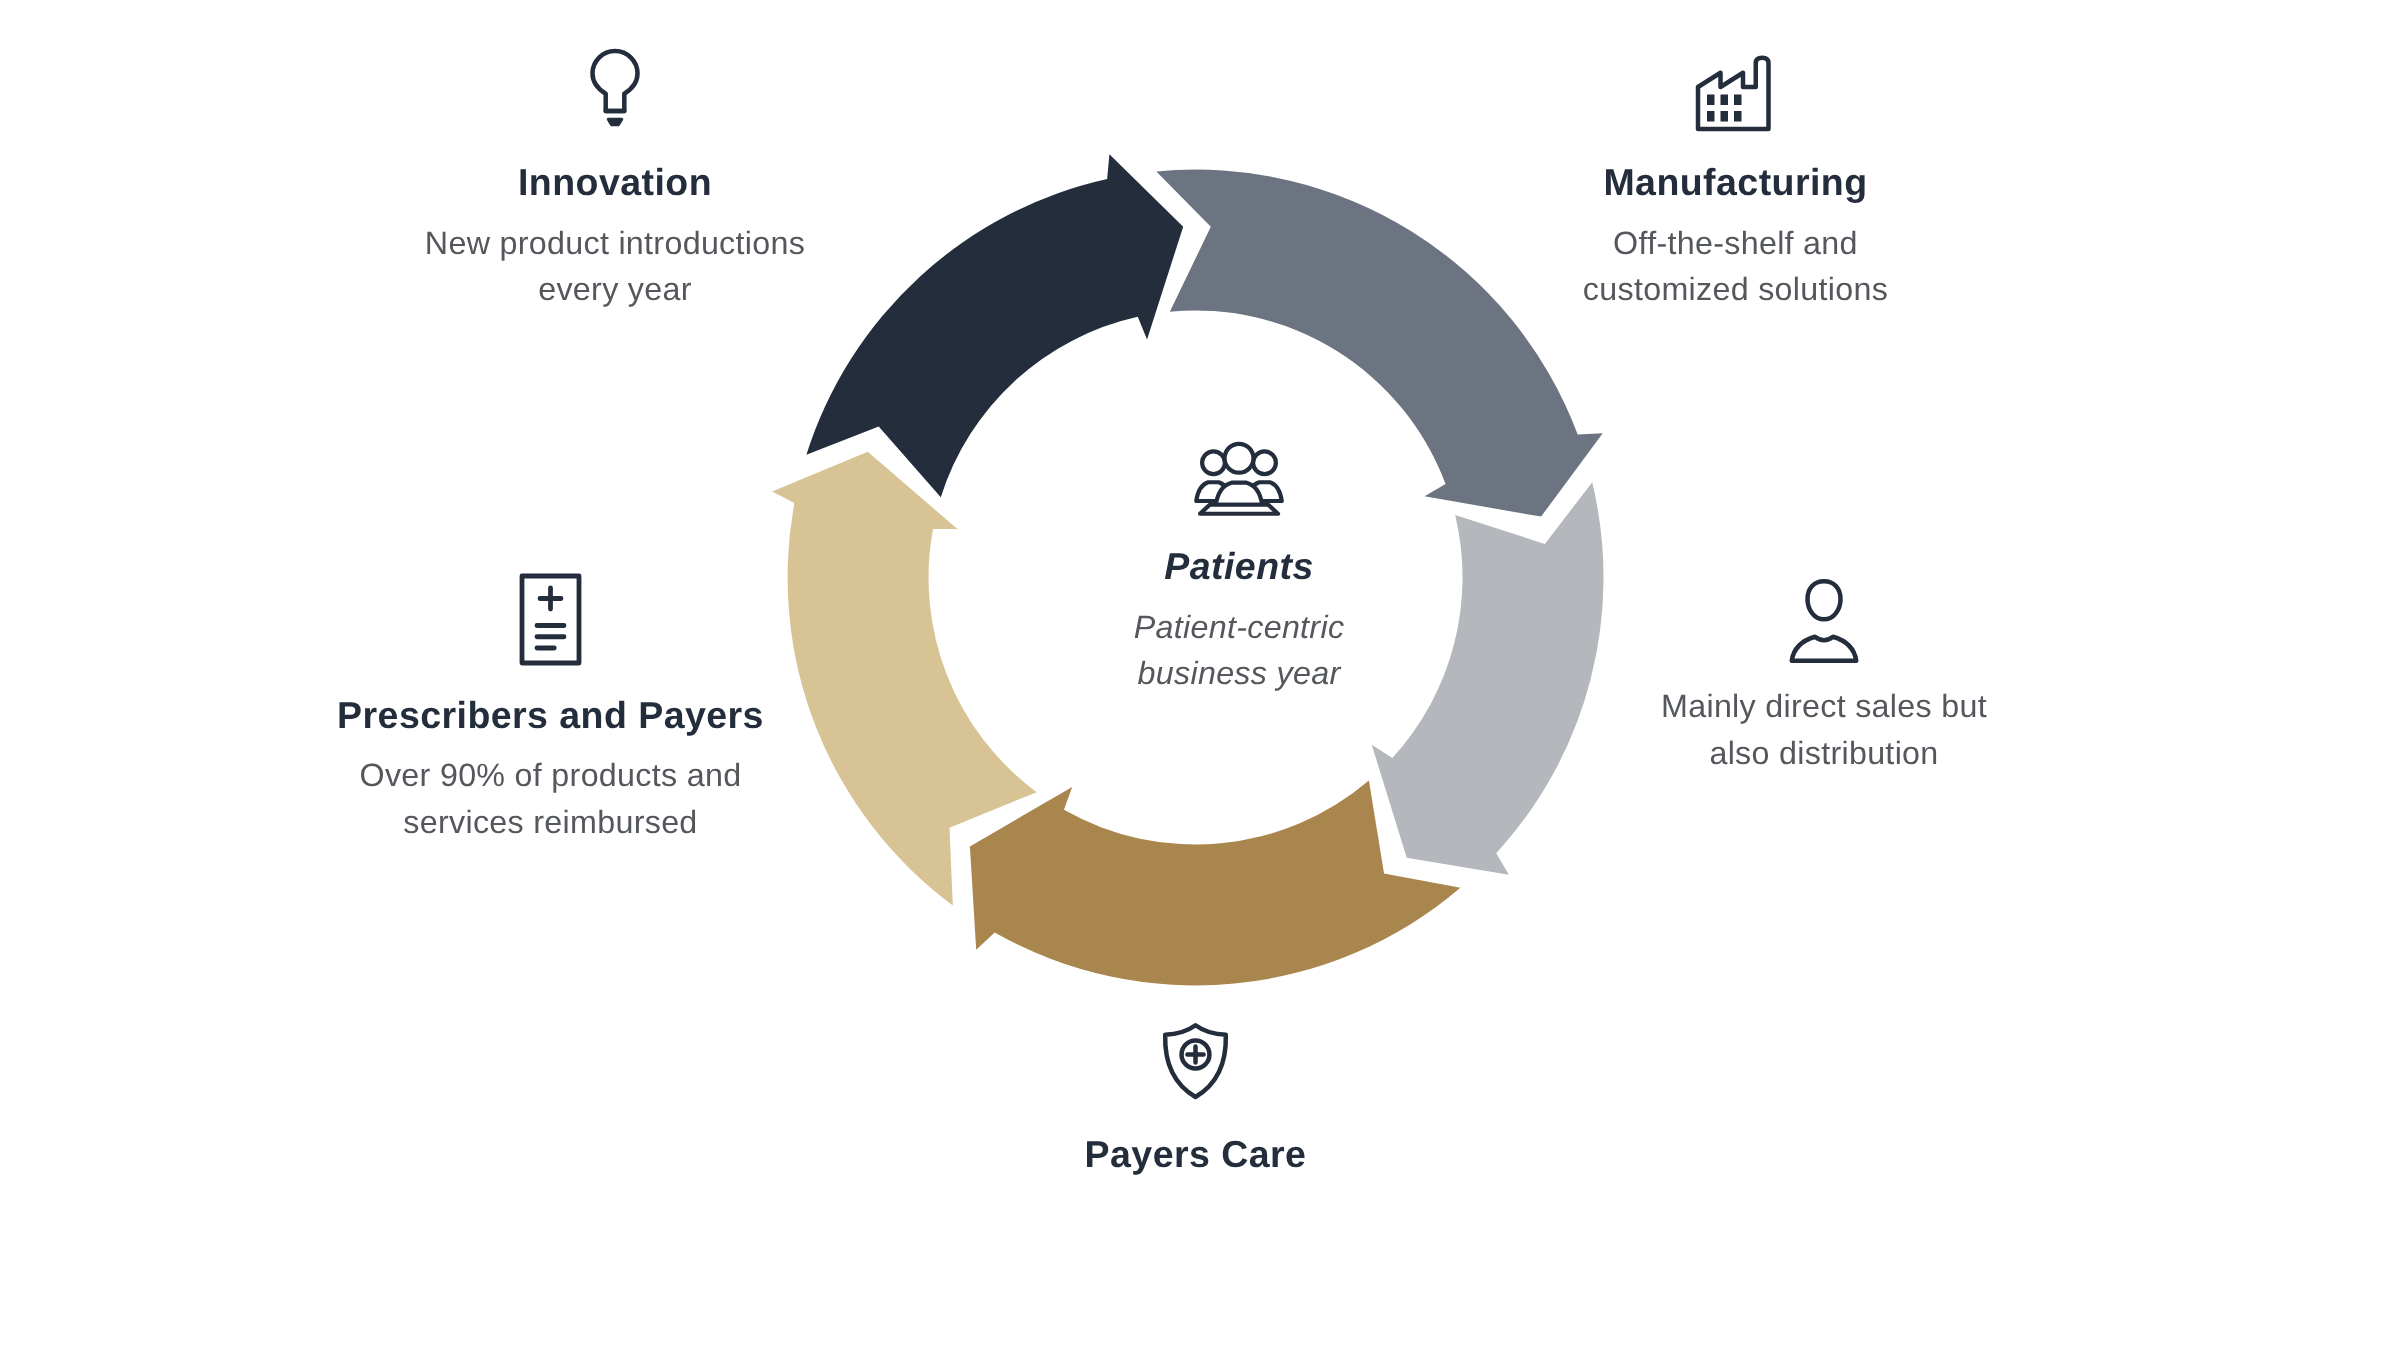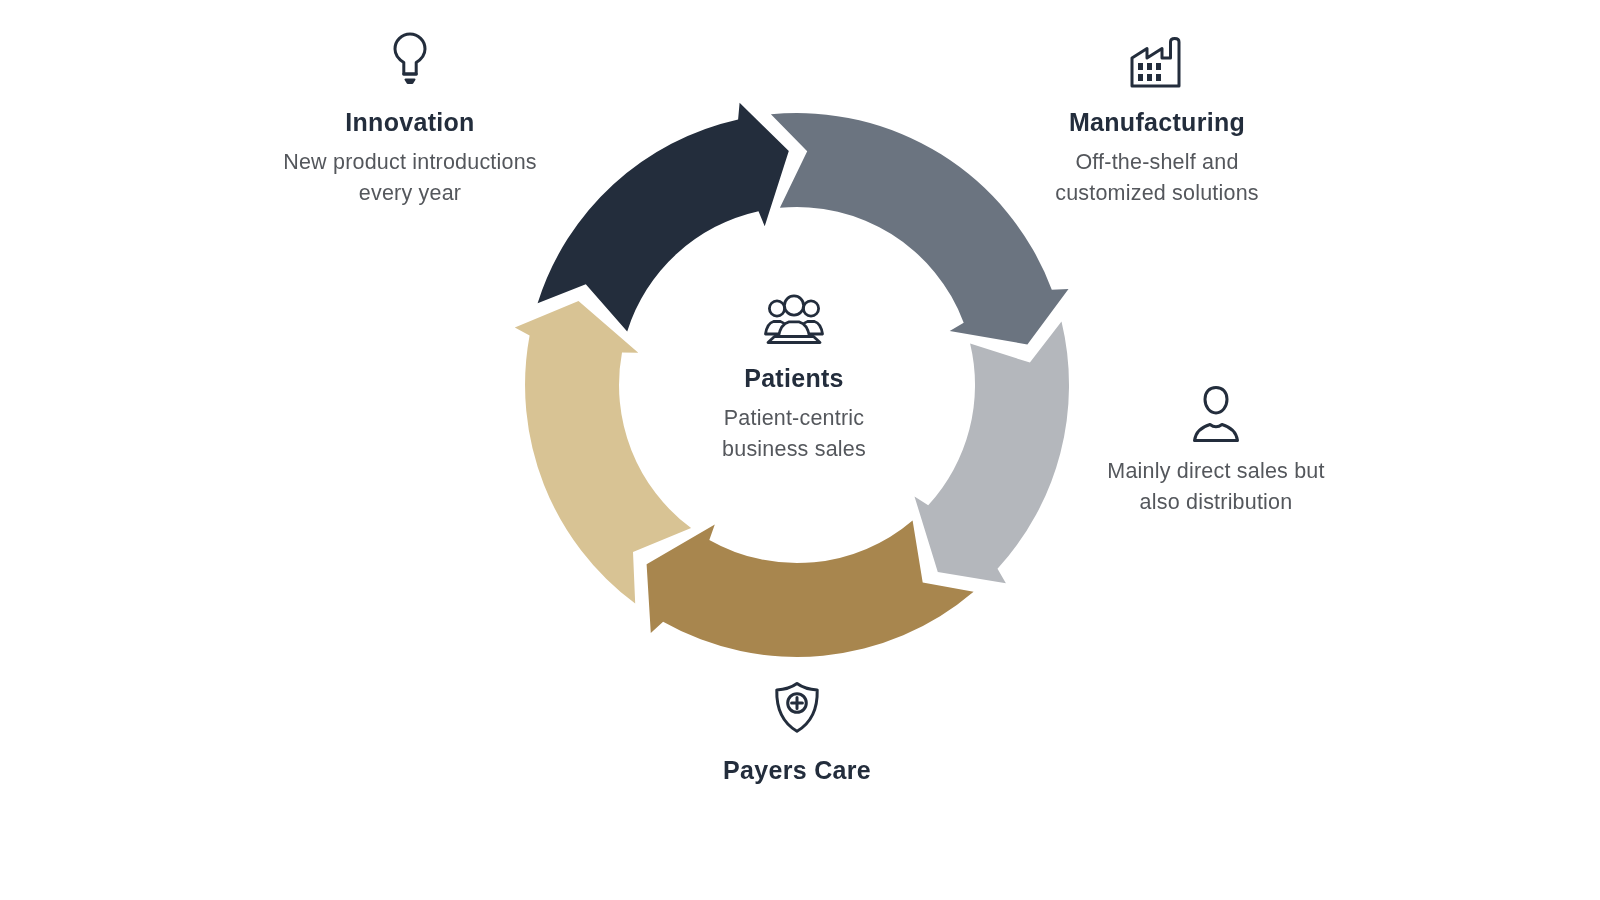--- a/index.html
+++ b/index.html
@@ -19,7 +19,7 @@
   .n-sales{left:1216px;top:382px;}
   .n-prescribers{left:367px;top:379px;}
   .n-care{left:797px;top:678px;}
-  .n-center{left:794px;top:288px;width:320px;}
+  .n-center{left:826px;top:288px;width:320px;font-style:italic;}
 </style>
 </head>
 <body>

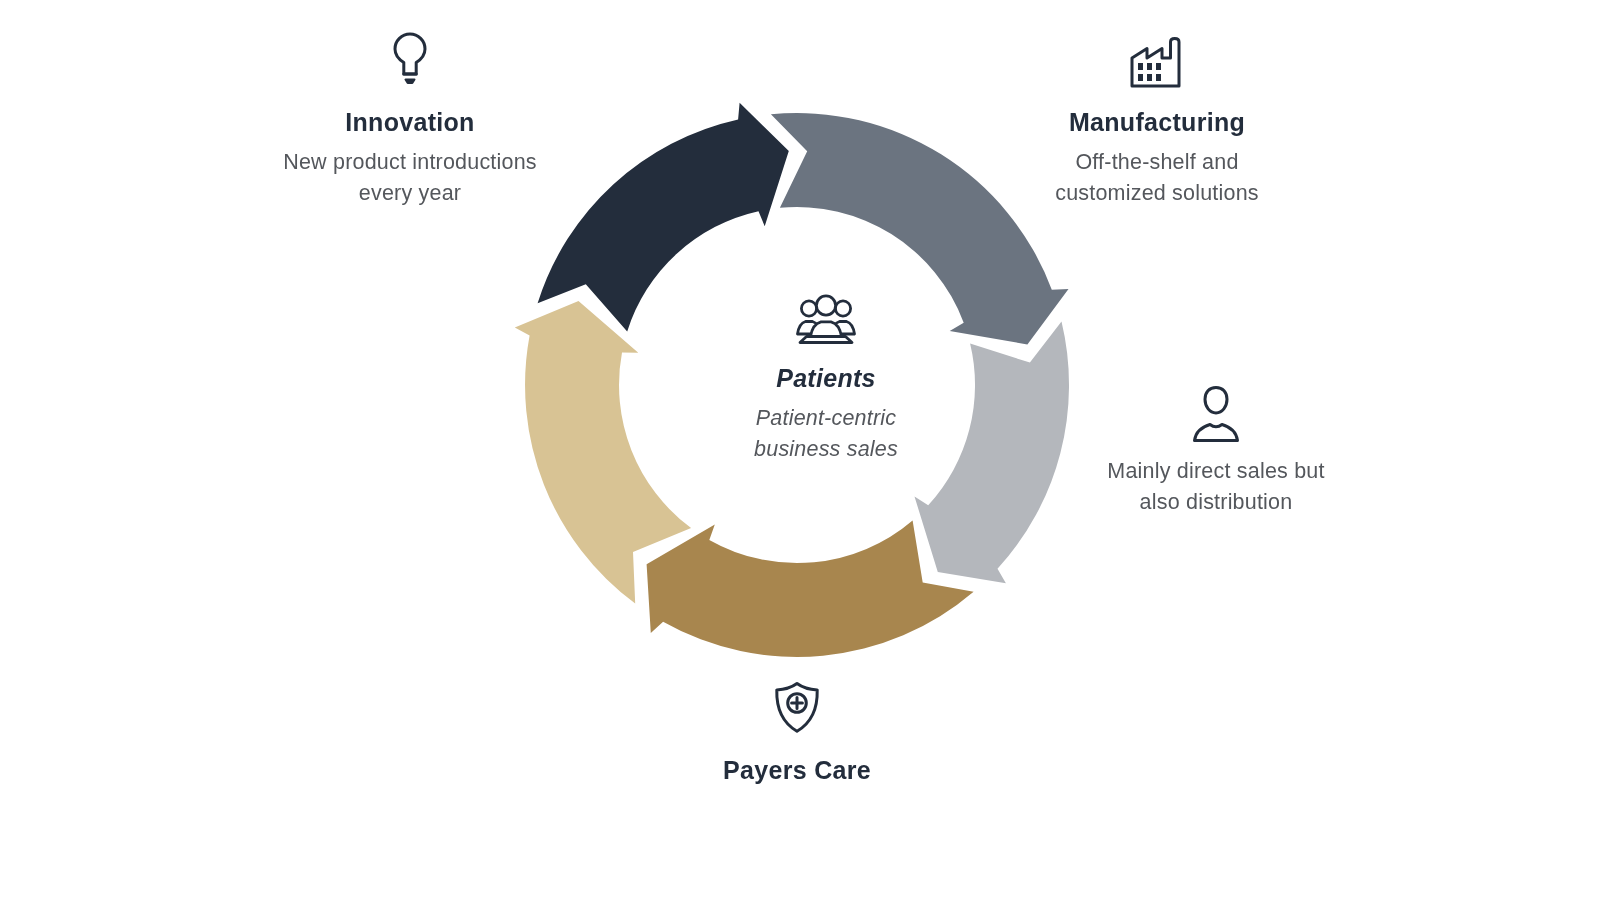--- a/index.html
+++ b/index.html
@@ -105,7 +105,7 @@
     </span>
     <h3>Patients</h3>
     <p>Patient-centric
-business sales</p>
+business year</p>
   </div>
 
 </div>

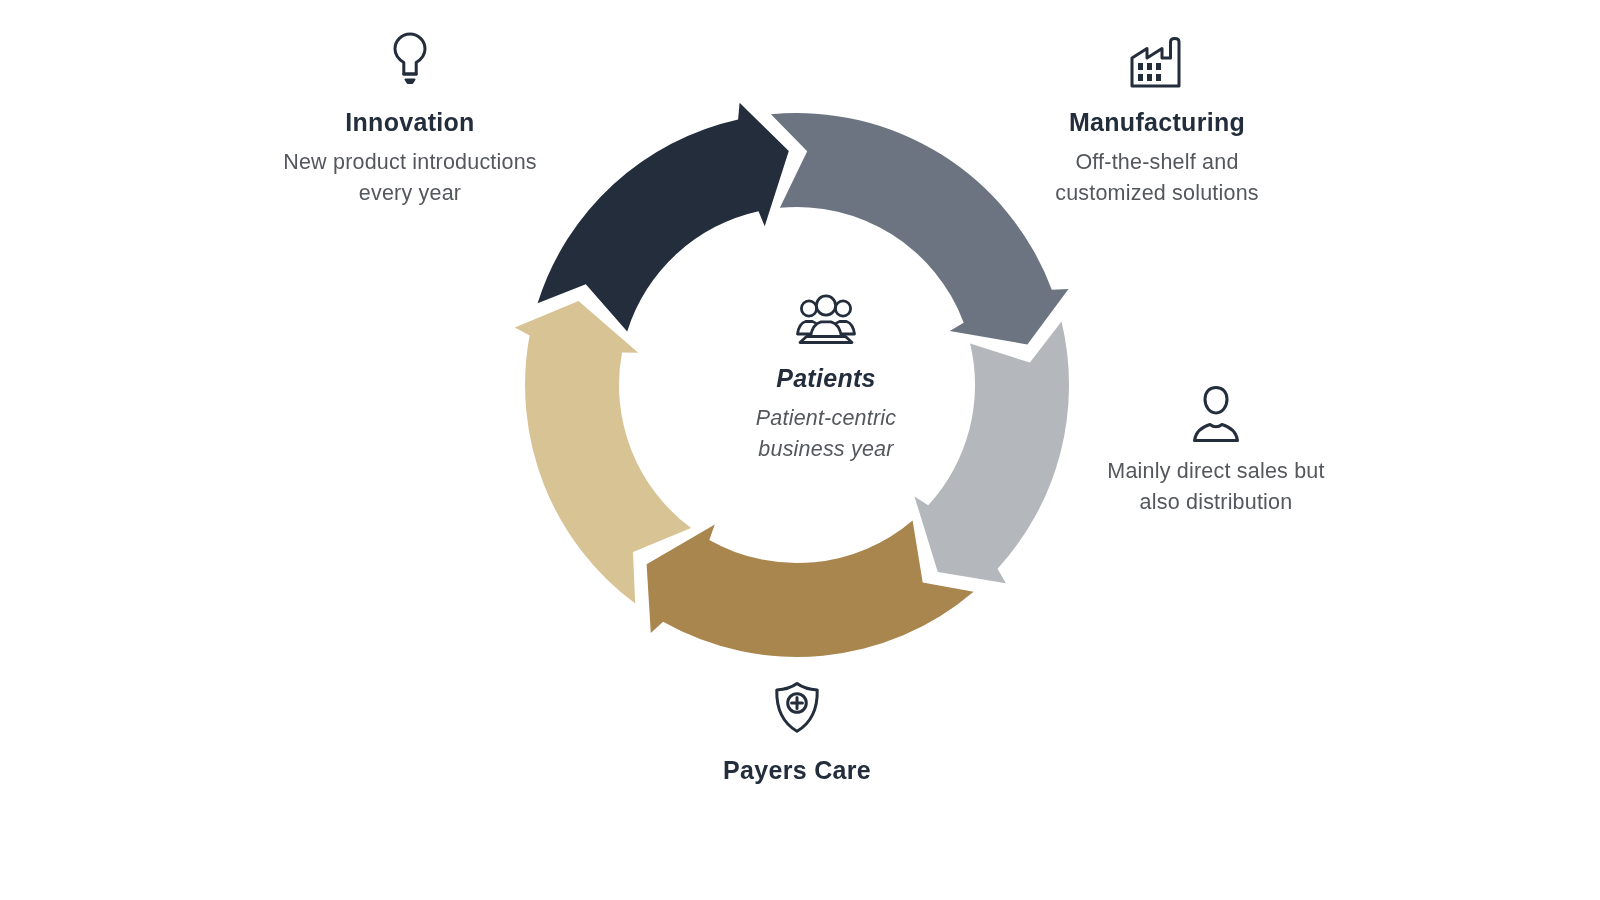--- a/index.html
+++ b/index.html
@@ -88,6 +88,18 @@
     <h3>Payers Care</h3>
   </div>
 
+  <div class="node n-prescribers">
+    <span class="icon">
+      <svg width="48" height="68" viewBox="0 0 48 68" fill="none" stroke="currentColor" stroke-width="3.2" stroke-linejoin="round" stroke-linecap="round">
+        <rect x="5" y="5" width="38" height="58"></rect>
+        <path d="M24 13 V27 M17 20 H31"></path>
+        <path d="M15 38 H33 M15 45.5 H33 M15 53 H26.5"></path>
+      </svg>
+    </span>
+    <h3>Prescribers and Payers</h3>
+    <p>Over 90% of products and
+services reimbursed</p>
+  </div>
 
   <div class="node n-center">
     <span class="icon">

